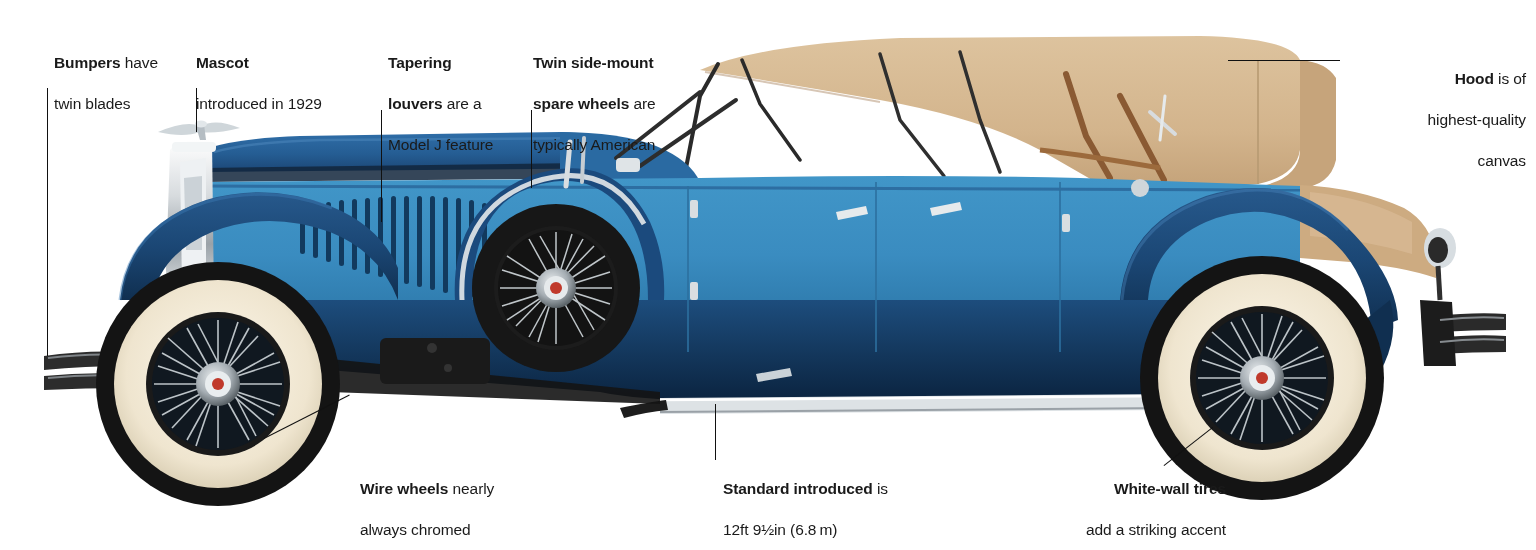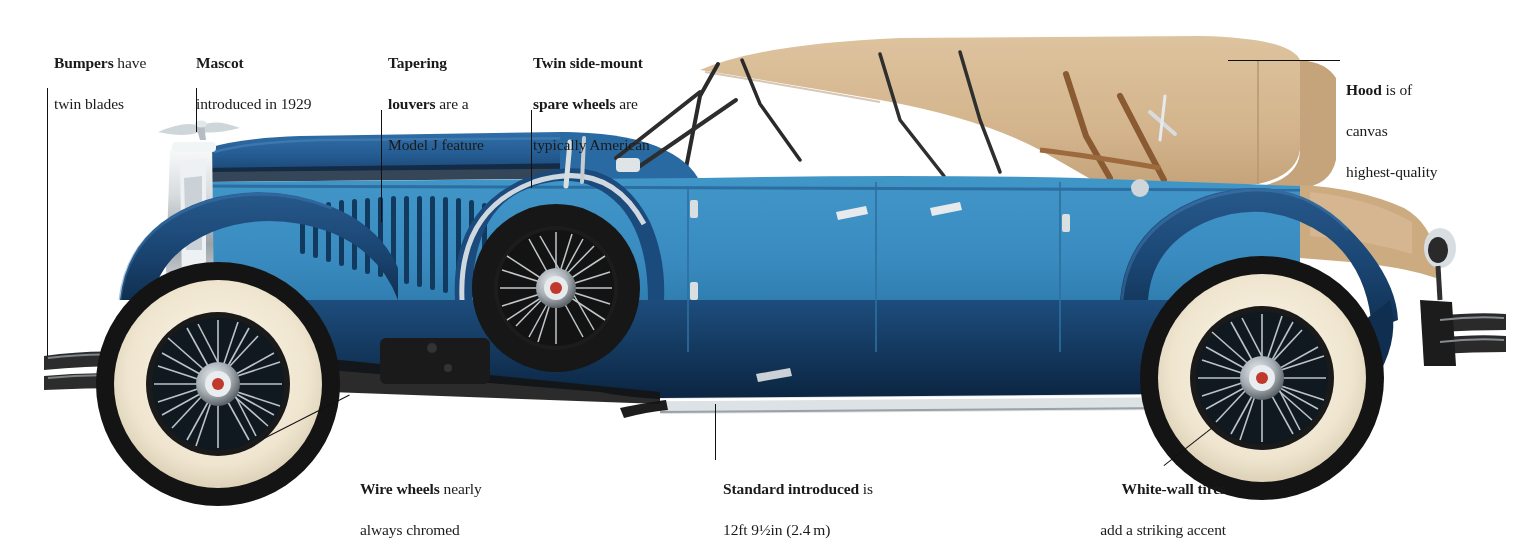--- a/index.html
+++ b/index.html
@@ -18,7 +18,6 @@
     height: 550px;
     background: #ffffff;
     overflow: hidden;
-    font-family: Liberation Serif, serif;
   }
   
   .callout {

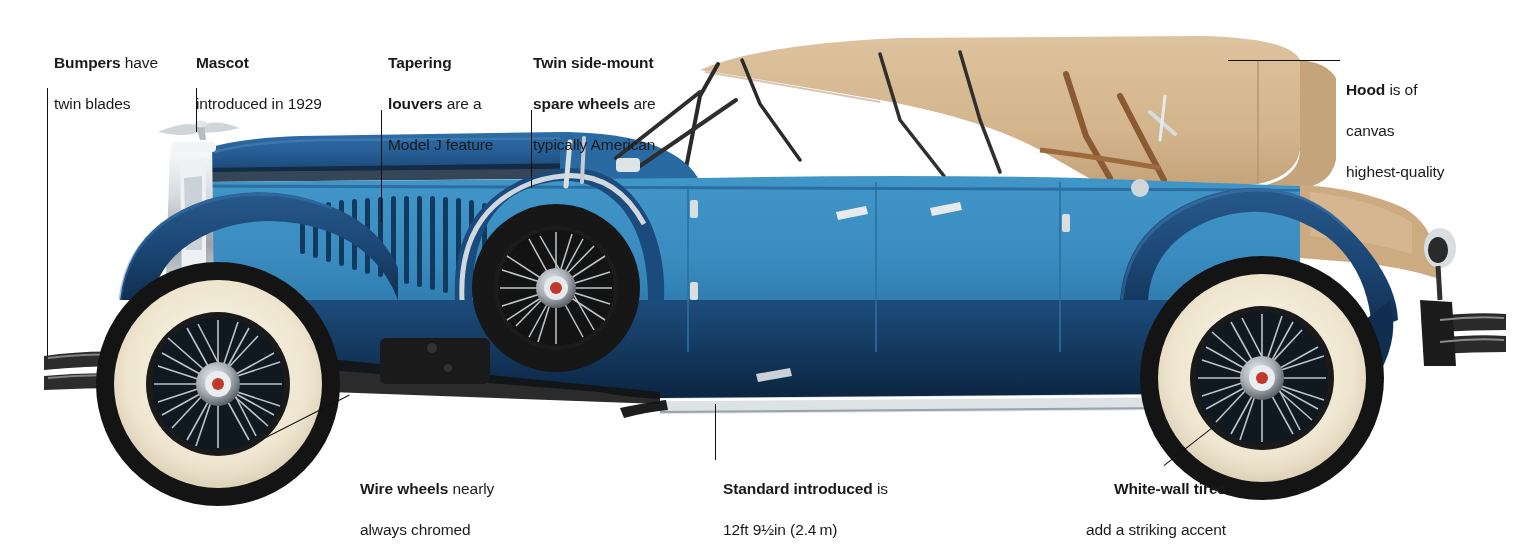--- a/index.html
+++ b/index.html
@@ -382,7 +382,7 @@
     <div>Model J feature</div>
   </div>
 
-  <div class="callout" style="left:1346px; top:59px; width:180px;">
+  <div class="callout" style="left:1346px; top:48px; width:180px;text-align:right;">
     <div><b>Hood</b><span> is of</span></div>
     <div>canvas</div>
     <div>highest-quality</div>

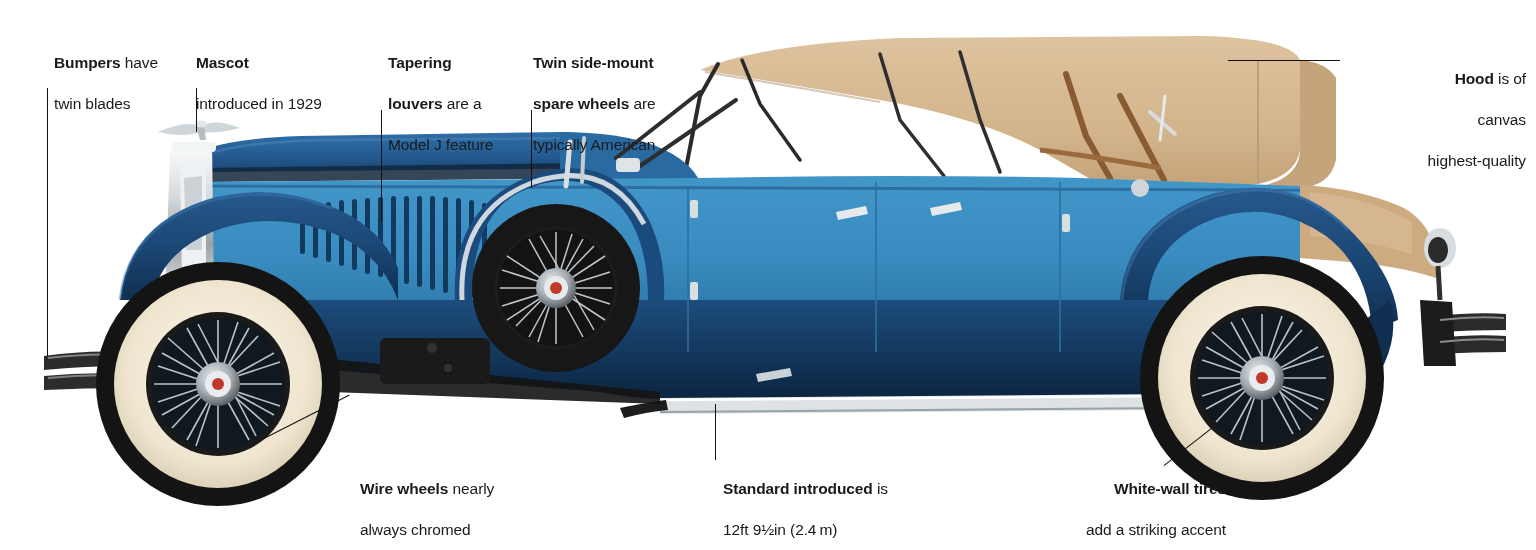--- a/index.html
+++ b/index.html
@@ -384,8 +384,8 @@
 
   <div class="callout" style="left:1346px; top:48px; width:180px;text-align:right;">
     <div><b>Hood</b><span> is of</span></div>
+    <div>highest-quality</div>
     <div>canvas</div>
-    <div>highest-quality</div>
   </div>
 
   <div class="callout" style="left:360px; top:458px; width:220px;">

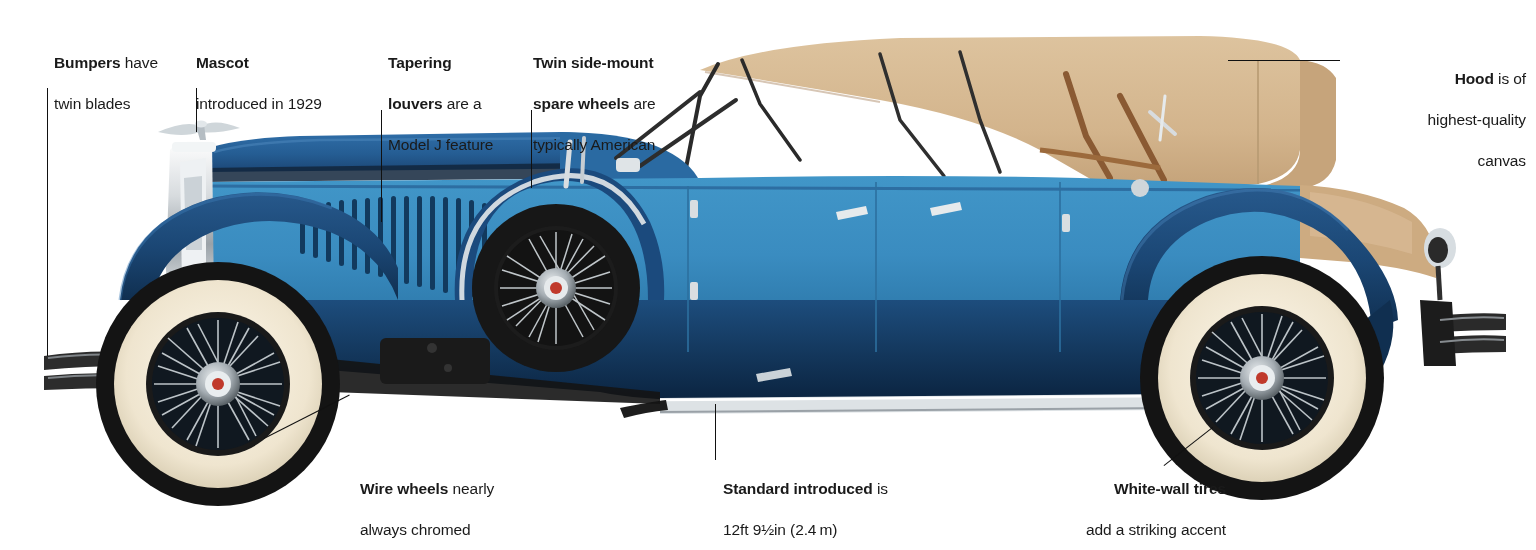--- a/index.html
+++ b/index.html
@@ -395,7 +395,7 @@
 
   <div class="callout" style="left:723px; top:458px; width:230px;">
     <div><b>Standard introduced</b><span> is</span></div>
-    <div>12ft 9½in (2.4 m)</div>
+    <div>12ft 9½in (6.8 m)</div>
   </div>
 
   <div class="callout" style="left:996px; top:458px; width:230px; text-align:right;">

